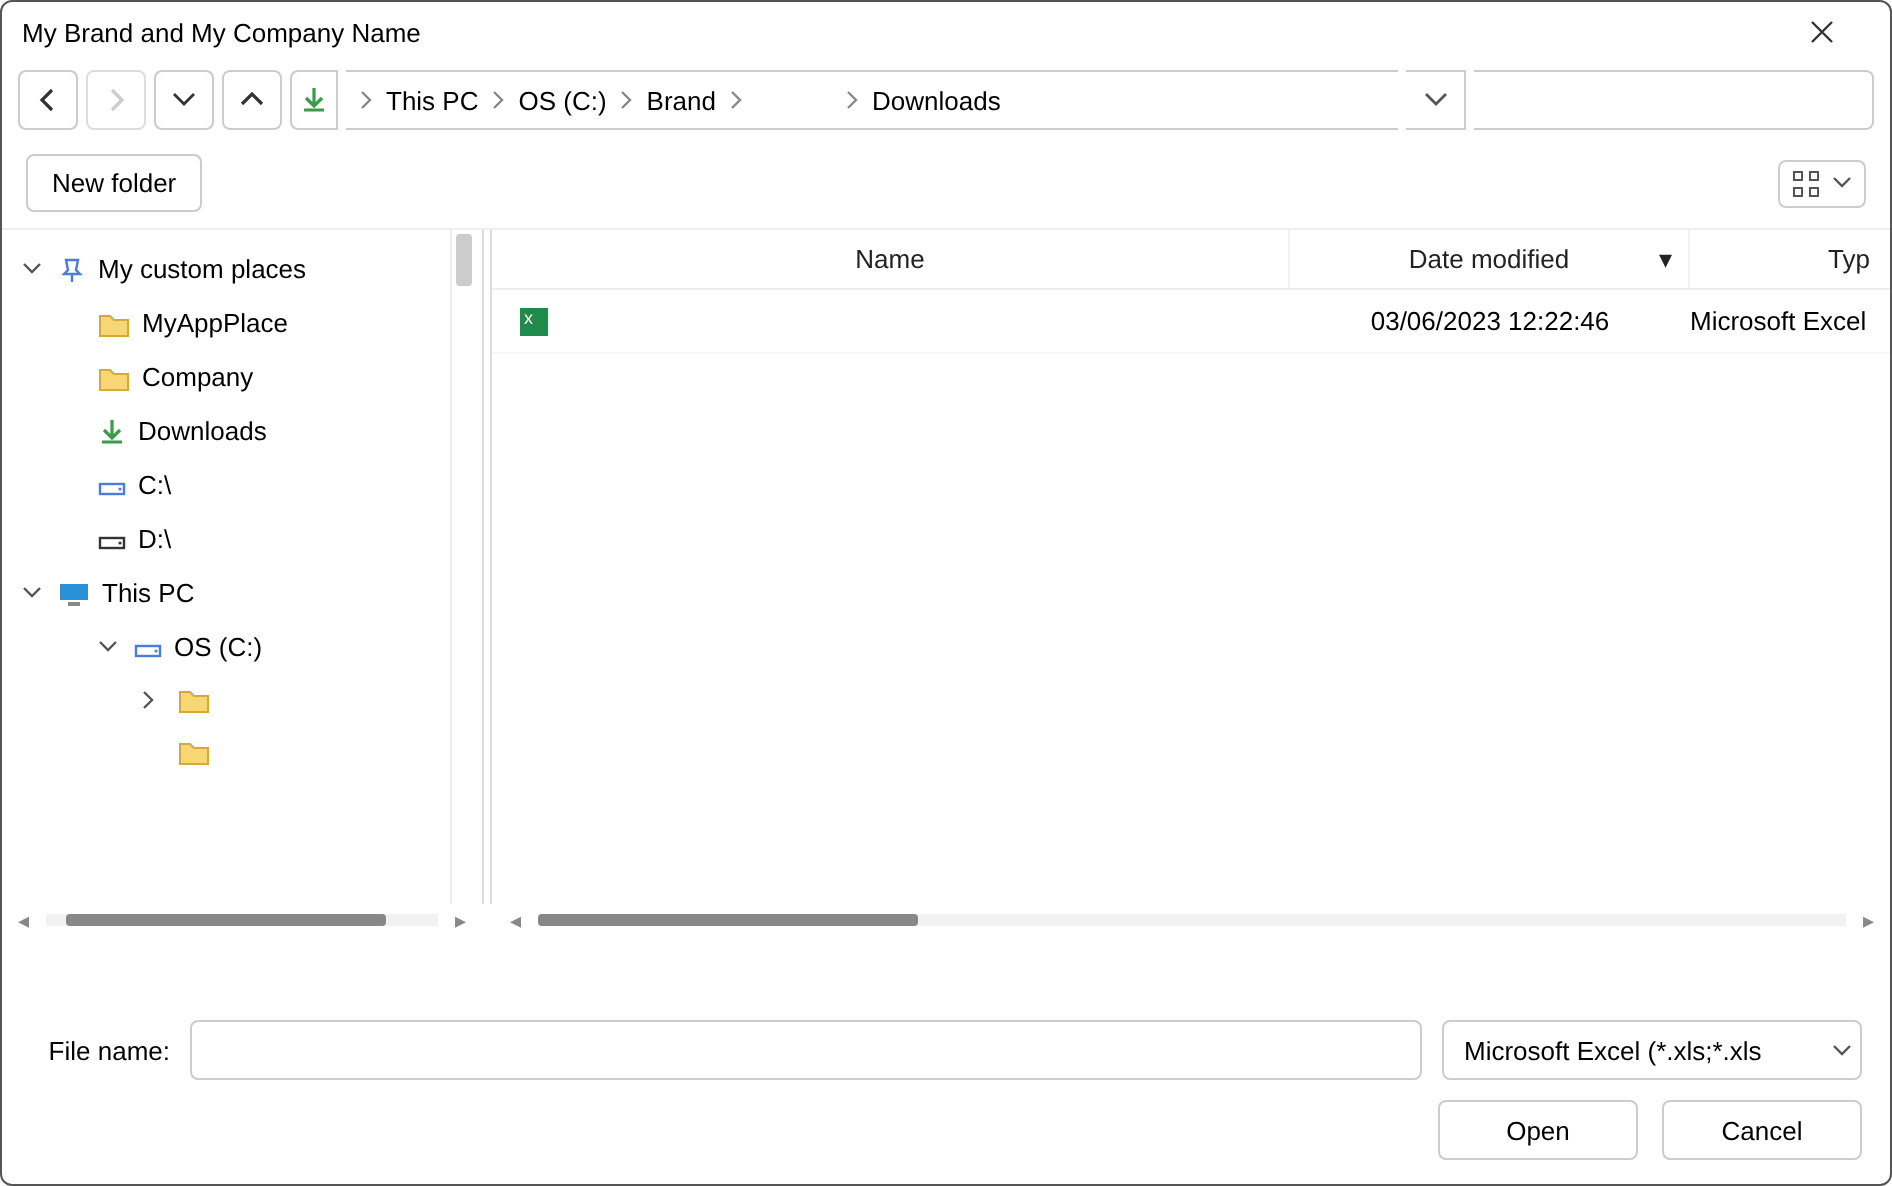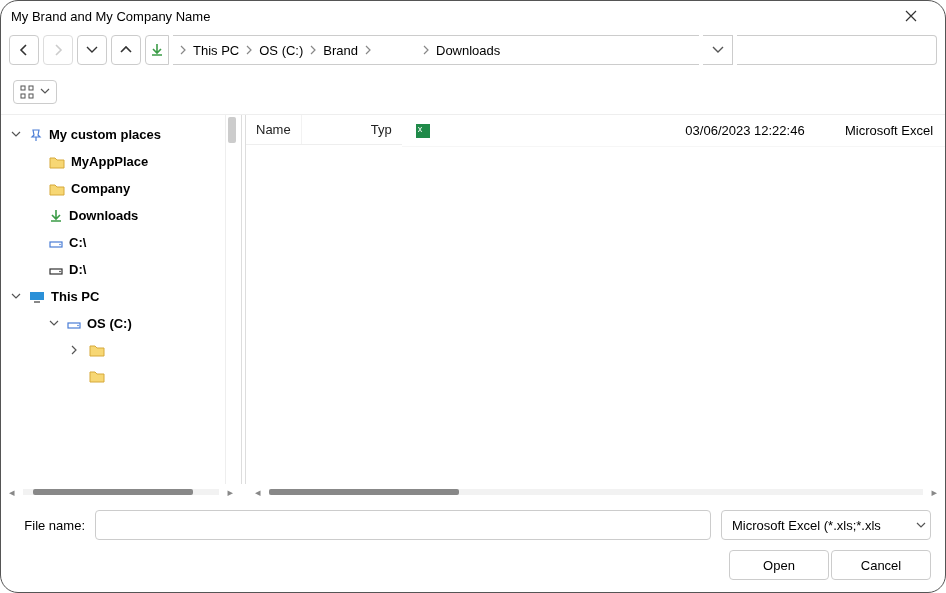--- a/index.html
+++ b/index.html
@@ -4,7 +4,7 @@
 <style>
 * { box-sizing: border-box; margin: 0; padding: 0; font-family: "Segoe UI", Arial, sans-serif; }
 body { background: #fff; }
-.window { width: 946px; height: 593px; border: 1px solid #555; border-radius: 18px; overflow: hidden; display: flex; flex-direction: column; background:#fff; }
+.window { width: 946px; height: 593px; border: 1px solid #555; border-radius: 6px; overflow: hidden; display: flex; flex-direction: column; background:#fff; }
 .titlebar { height: 30px; display: flex; align-items: center; padding: 0 10px; font-size: 13px; position:relative; }
 .titlebar-title { flex:1; }
 .titlebar-close { width: 30px; text-align:center; cursor:pointer; font-size:14px; }

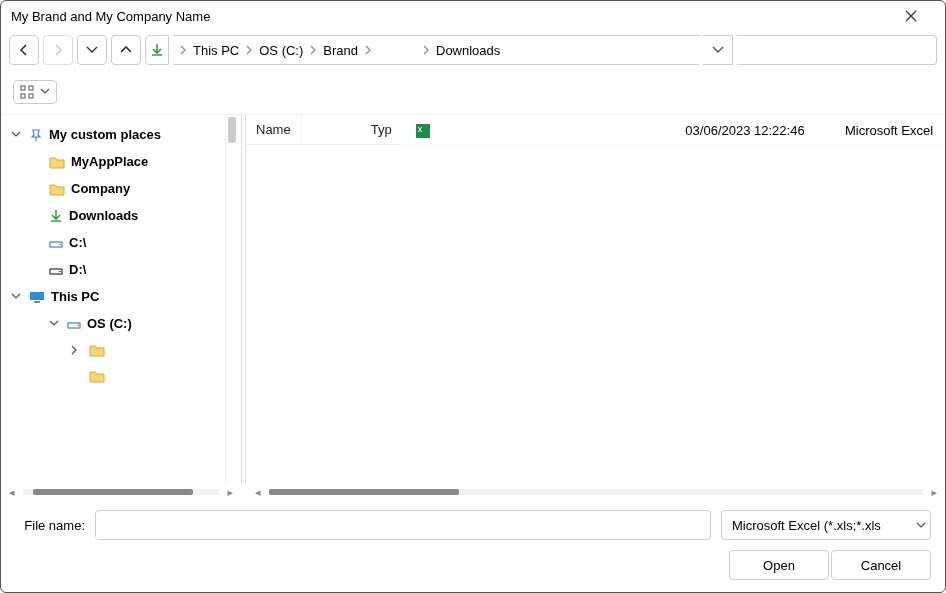--- a/index.html
+++ b/index.html
@@ -151,6 +151,7 @@
   </div>
 
   <div class="commandbar">
+    <button class="newfolder">New folder</button>
     <div class="viewbtn">
       <svg width="14" height="14" viewBox="0 0 14 14">
         <rect x="1" y="1" width="4" height="4" fill="none" stroke="#555"></rect>

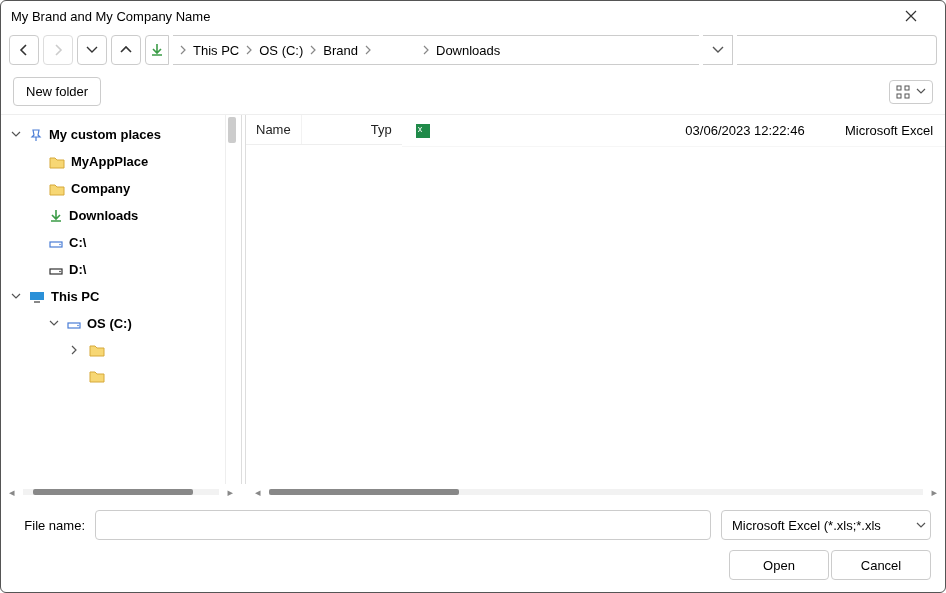--- a/index.html
+++ b/index.html
@@ -21,7 +21,7 @@
 .newfolder { padding:6px 12px; border:1px solid #ccc; border-radius:4px; font-size:13px; cursor:pointer; background:#fff;}
 .viewbtn { padding:4px 6px; border:1px solid #ccc; border-radius:4px; display:flex; gap:6px; align-items:center; cursor:pointer;}
 .body { flex:1; display:flex; min-height:0;}
-.sidewrap{ position:relative; width:240px; display:flex;font-weight:bold; }
+.sidewrap{ position:relative; width:240px; display:flex; }
 .tree { flex:1; overflow:hidden; font-size:13px; padding:6px 4px 6px 2px;}
 .tree-row { display:flex; align-items:center; gap:6px; padding:6px 8px; cursor:pointer; white-space:nowrap;}
 .tree-row .exp { width:12px; text-align:center; color:#555;}

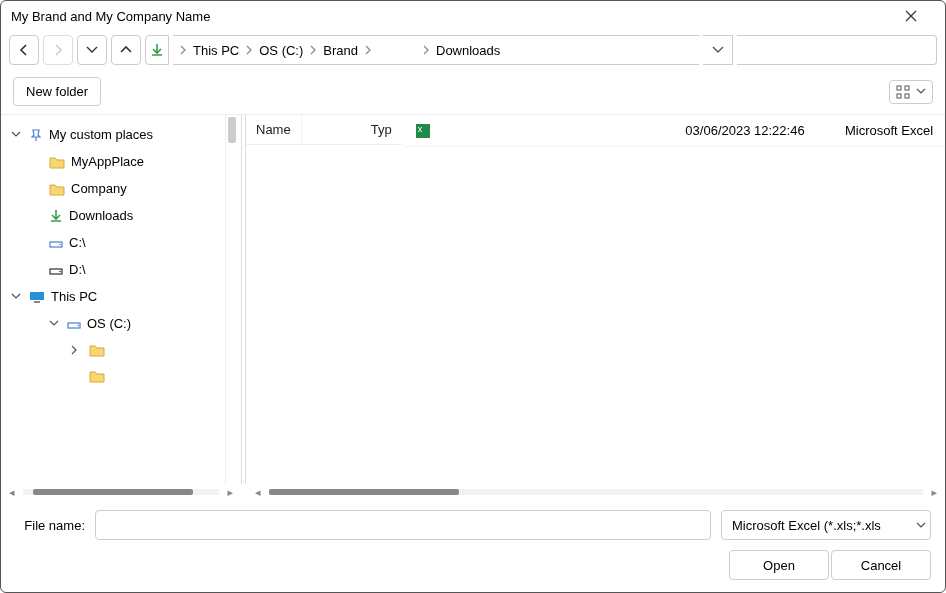--- a/index.html
+++ b/index.html
@@ -31,7 +31,7 @@
 .side-scroll-thumb { position:absolute; top:2px; left:2px; width:8px; height:26px; background:#ccc; border-radius:2px;}
 .splitter{ width:1px; background:#ddd;}
 .splitter2{ width:1px; background:#ddd; margin-left:3px;}
-.filegrid{ flex:1; display:flex; flex-direction:row; min-width:0; overflow:hidden;}
+.filegrid{ flex:1; display:flex; flex-direction:column; min-width:0; overflow:hidden;}
 .cols{ display:flex; border-bottom:1px solid #eee; font-size:13px; height:30px; align-items:stretch;}
 .col{ display:flex; align-items:center; padding:0 10px; border-right:1px solid #f2f2f2; color:#222; position:relative;}
 .col.cname{ flex:1; justify-content:center;}

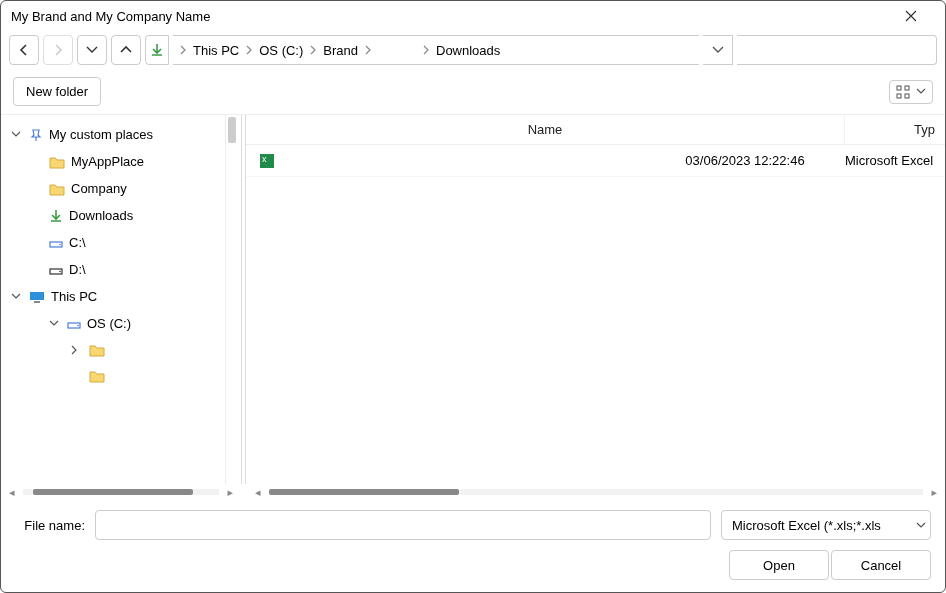--- a/index.html
+++ b/index.html
@@ -268,6 +268,10 @@
         <div class="col cname">
             <span>Name</span>
           </div>
+        <div class="col cdate">
+          <span>Date modified</span>
+          <span class="arrow">▾</span>
+        </div>
         <div class="col ctype">
             <span>Typ</span>
           </div>

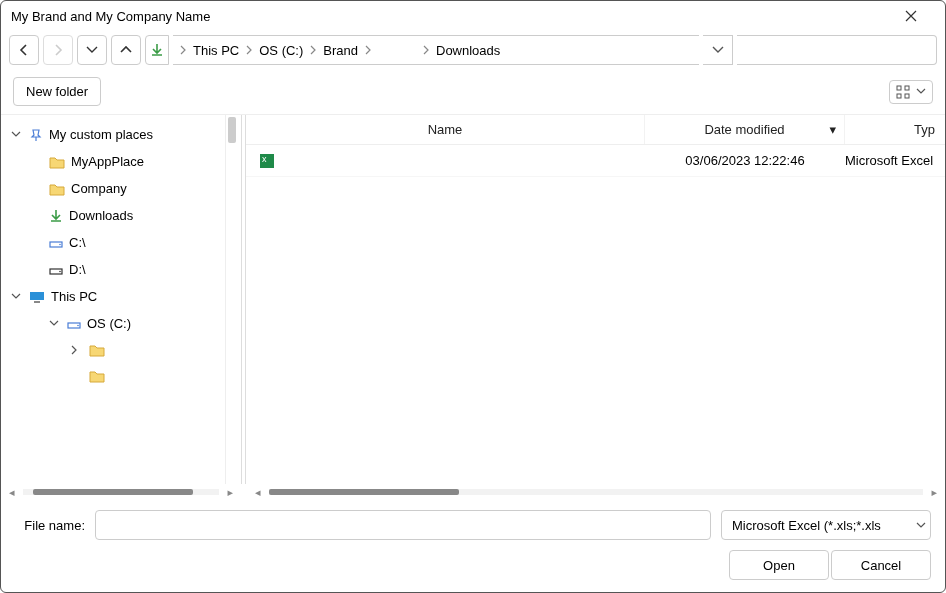--- a/index.html
+++ b/index.html
@@ -51,7 +51,7 @@
 .side-hscroll .thumb{ position:absolute; left:10px; top:0; height:6px; width:160px; background:#888; border-radius:2px;}
 .file-hscroll .thumb{ position:absolute; left:0px; top:0; height:6px; width:190px; background:#888; border-radius:2px;}
 .bottom{ padding:10px 14px 12px; display:flex; flex-direction:column; gap:10px;}
-.row1{ display:flex; align-items:center; gap:10px;}
+.row1{ display:flex; align-items:center; gap:10px;margin-top:32px;}
 .fnlabel{ font-size:13px; width:70px; text-align:right;}
 .fninput{ flex:1; height:30px; border:1px solid #ccc; border-radius:4px; padding:0 8px; font-size:13px;}
 .filter{ width:210px; height:30px; border:1px solid #ccc; border-radius:4px; display:flex; align-items:center; justify-content:space-between; padding:0 4px 0 10px; font-size:13px; cursor:pointer;}

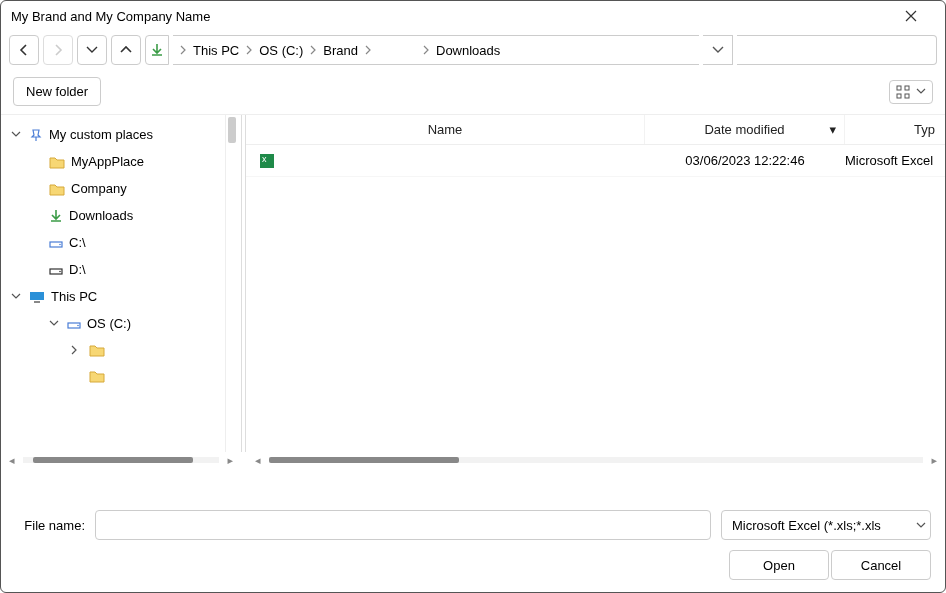--- a/index.html
+++ b/index.html
@@ -55,7 +55,7 @@
 .fnlabel{ font-size:13px; width:70px; text-align:right;}
 .fninput{ flex:1; height:30px; border:1px solid #ccc; border-radius:4px; padding:0 8px; font-size:13px;}
 .filter{ width:210px; height:30px; border:1px solid #ccc; border-radius:4px; display:flex; align-items:center; justify-content:space-between; padding:0 4px 0 10px; font-size:13px; cursor:pointer;}
-.row2{ display:flex; justify-content:flex-end; gap:2px;}
+.row2{ display:flex; justify-content:flex-end; gap:12px;}
 .btn{ width:100px; height:30px; border:1px solid #ccc; border-radius:4px; background:#fff; font-size:13px; cursor:pointer;}
 svg{ display:block;}
 .folder-svg{ width:16px; height:14px;}

